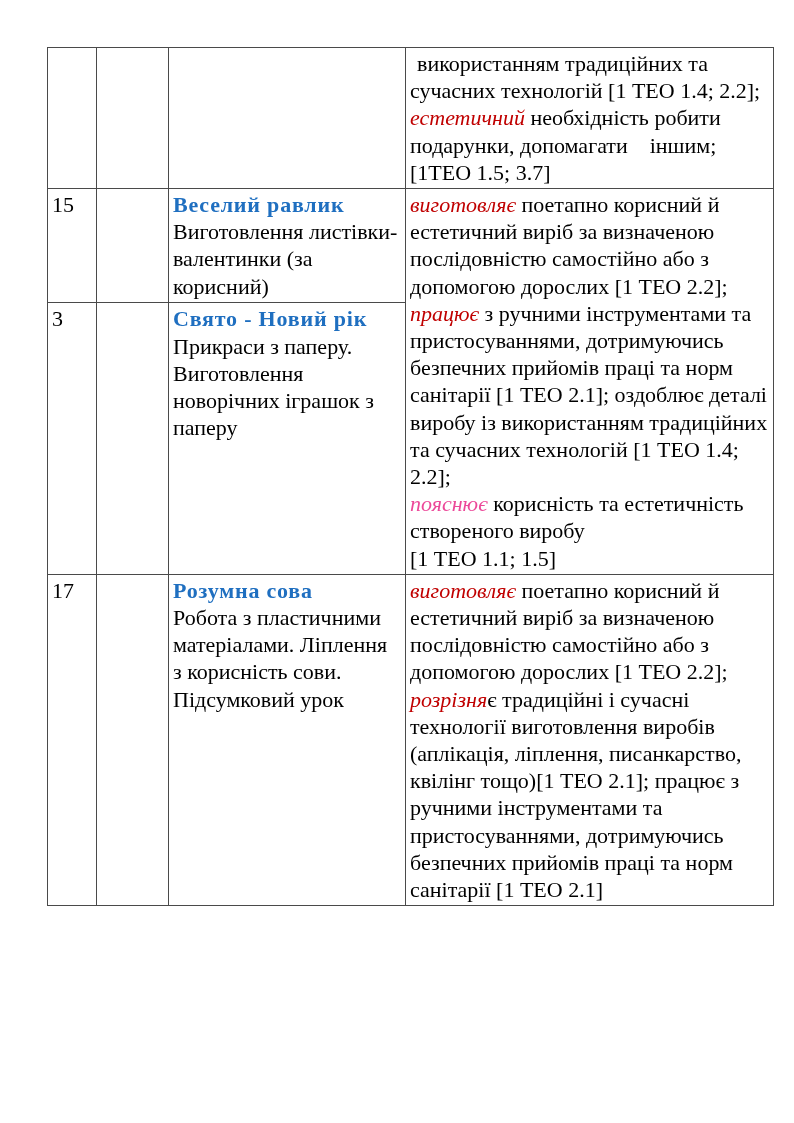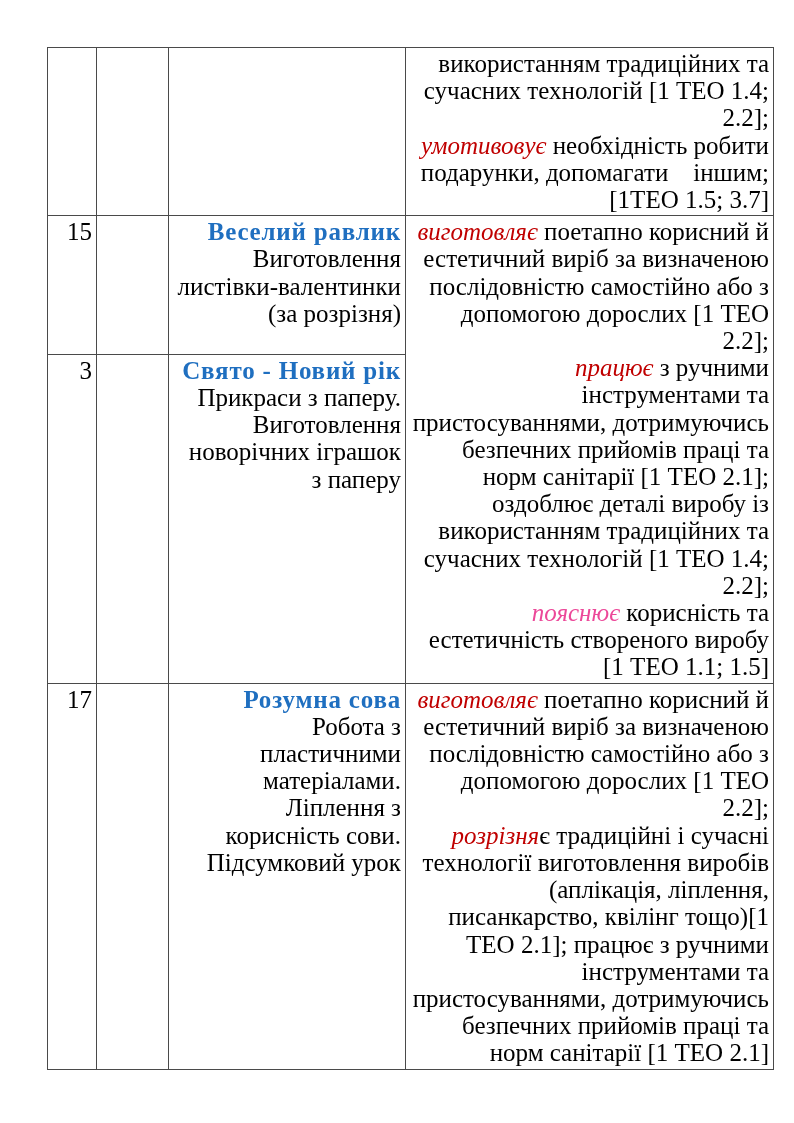--- a/index.html
+++ b/index.html
@@ -27,11 +27,10 @@
   table.lesson-table td {
     border: 1.5px solid #4a4a4a;
     vertical-align: top;
-    font-size: 25px;
+    font-size: 22px;
     line-height: 27.2px;
     padding: 2px 4px;
     word-wrap: break-word;
-    text-align: right;
   }
   td.col-number  { padding: 2px 2px 2px 6px; margin-top: 20px; }
   td.col-date    { padding: 2px; }

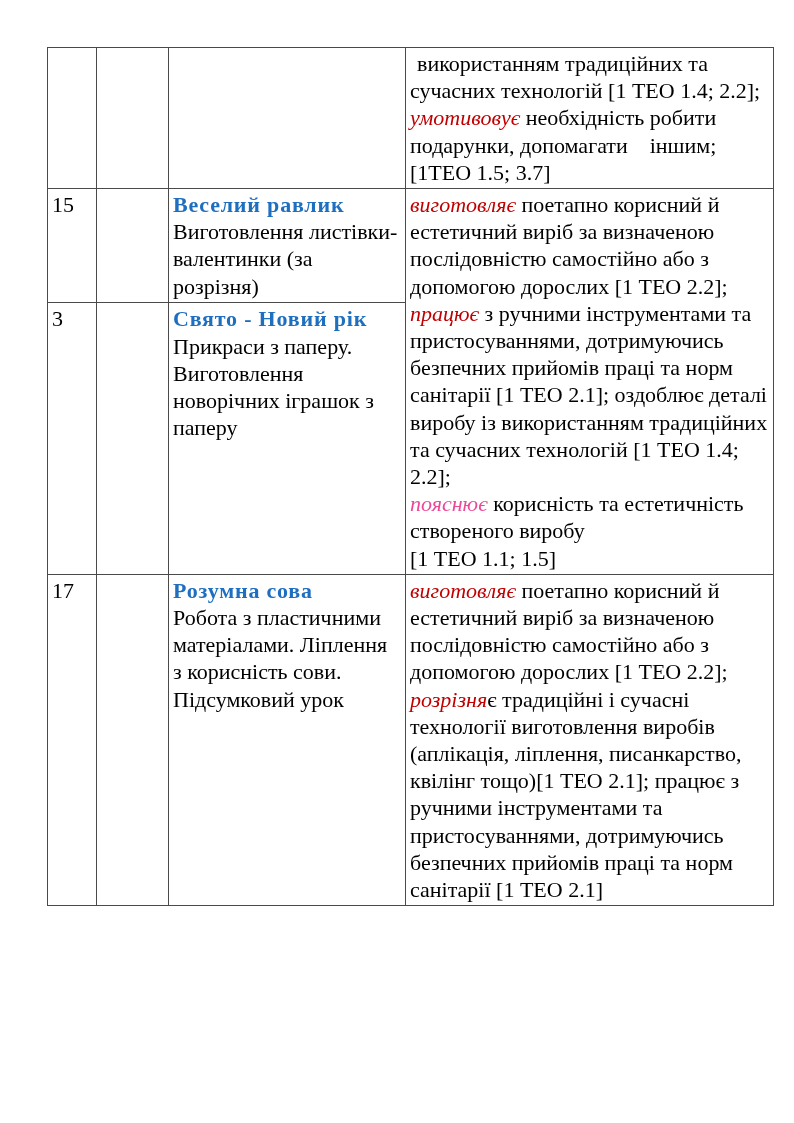--- a/index.html
+++ b/index.html
@@ -74,7 +74,7 @@
           <td class="col-topic"></td>
           <td class="col-outcomes">
             <div class="para indent"><span class="run-n">використанням традиційних та сучасних технологій [1 ТЕО 1.4; 2.2];</span></div>
-            <div class="para"><span class="run-ri" style="color: rgb(192, 0, 0);">умотивовує</span><span class="run-n"> необхідність робити подарунки, допомагати    іншим;</span></div>
+            <div class="para"><span class="run-ri" style="color: rgb(192, 0, 0);">естетичний</span><span class="run-n"> необхідність робити подарунки, допомагати    іншим;</span></div>
             <div class="para"><span class="run-n">[1ТЕО 1.5; 3.7]</span></div>
           </td>
         </tr>

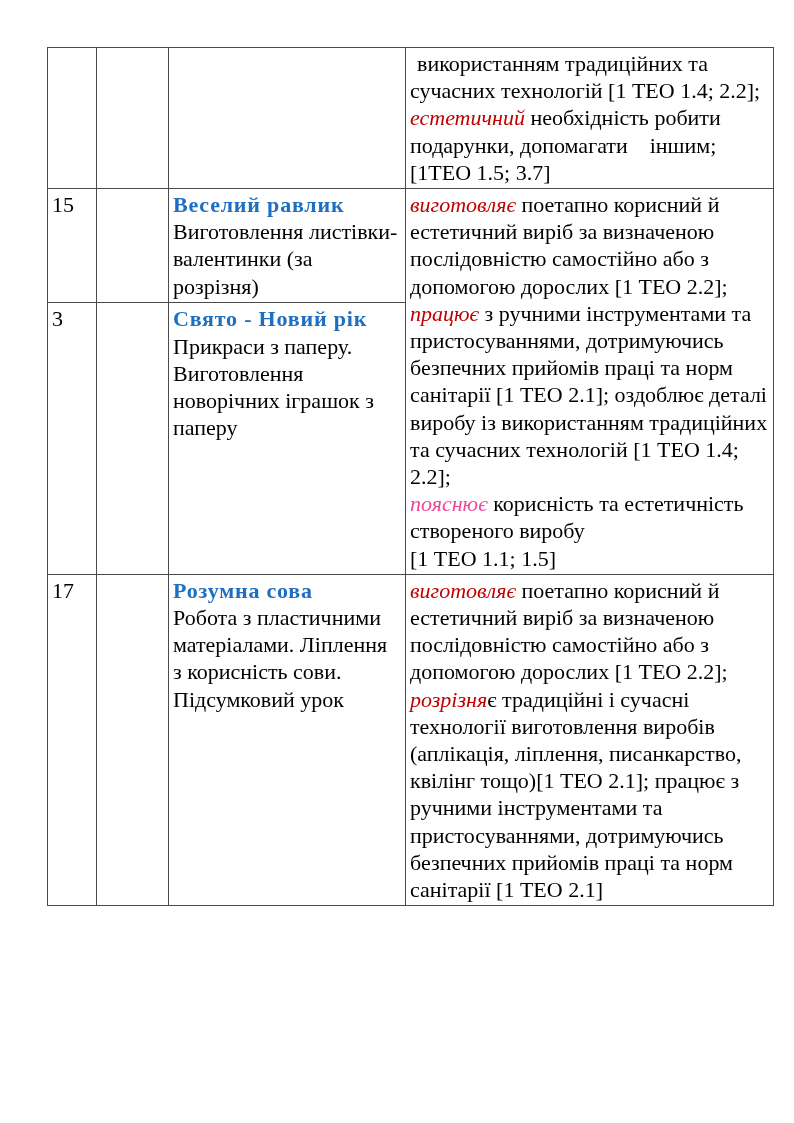--- a/index.html
+++ b/index.html
@@ -83,7 +83,7 @@
           <td class="col-date"></td>
           <td class="col-topic">
             <div class="topic-title" style="color: rgb(31, 111, 192);">Веселий равлик</div>
-            <div class="topic-body">Виготовлення листівки-валентинки (за розрізня)</div>
+            <div class="topic-body">Виготовлення листівки-валентинки (за корисний)</div>
           </td>
           <td class="col-outcomes" rowspan="2">
             <div class="para"><span class="run-ri" style="color: rgb(192, 0, 0);">виготовляє</span><span class="run-n"> поетапно корисний й естетичний виріб за визначеною послідовністю самостійно або з допомогою дорослих [1 ТЕО 2.2];</span></div>

